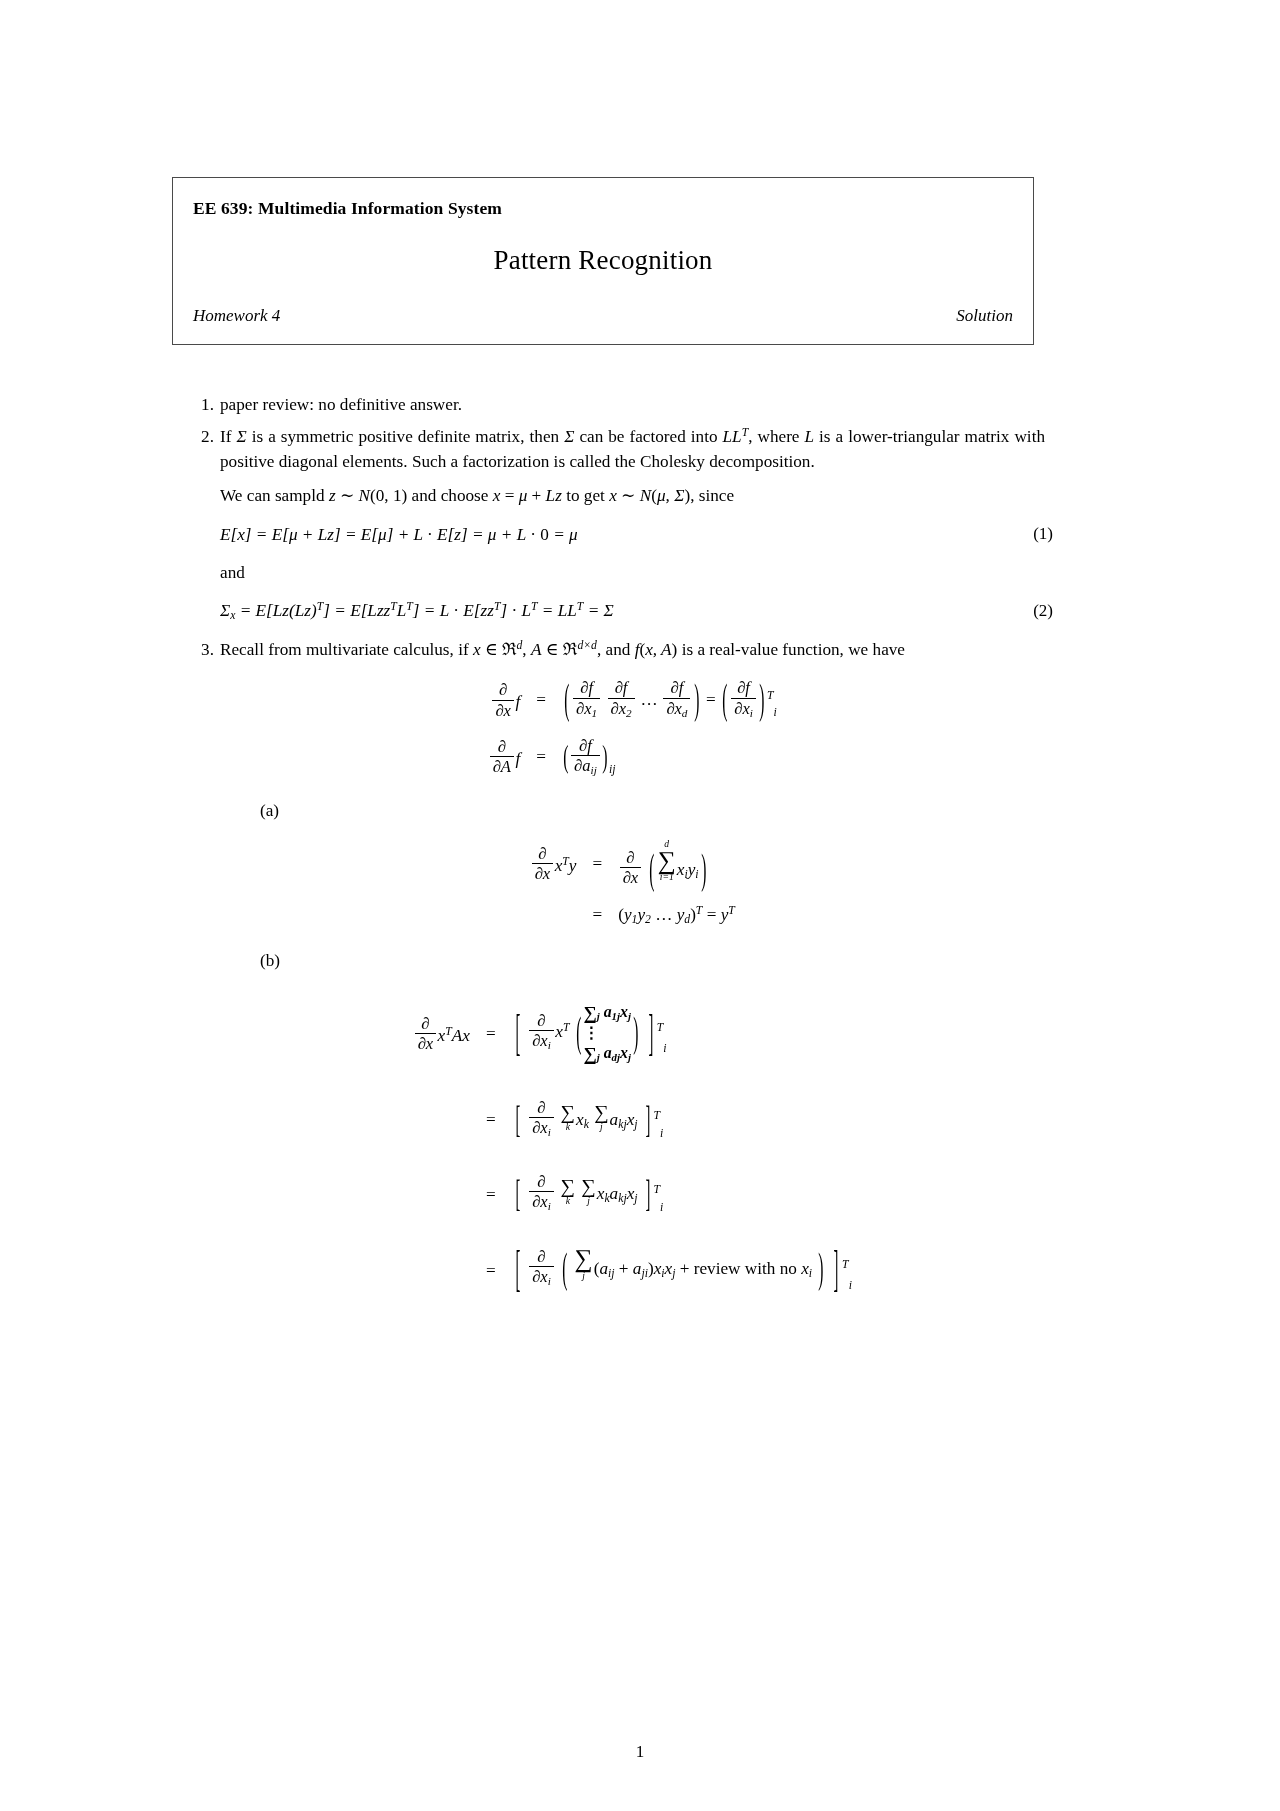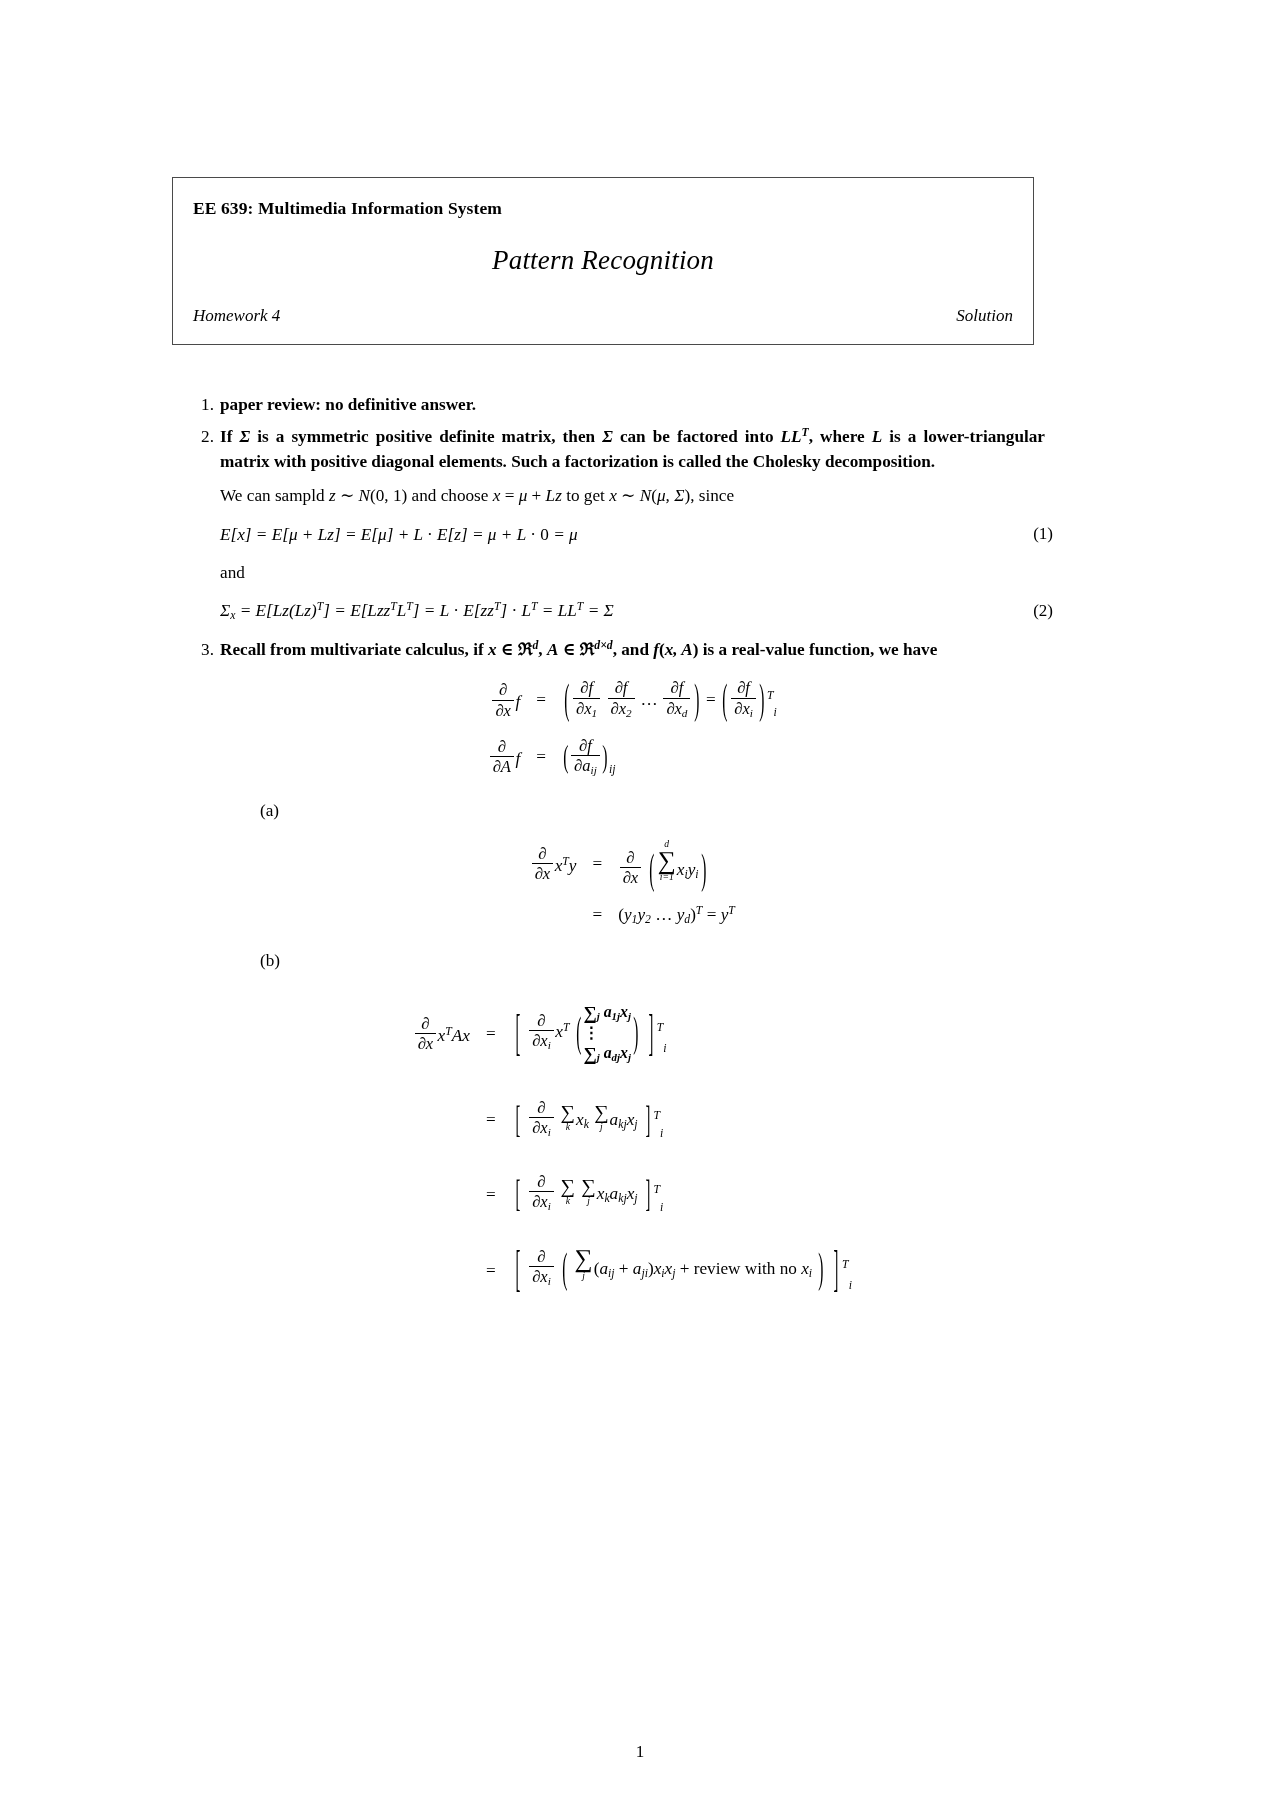--- a/index.html
+++ b/index.html
@@ -42,7 +42,6 @@
     font-size: 27px;
     margin: 26px 0 30px 0;
     letter-spacing: 0.2px;
-    font-style: italic;
   }
   .hw-row {
     display: flex;

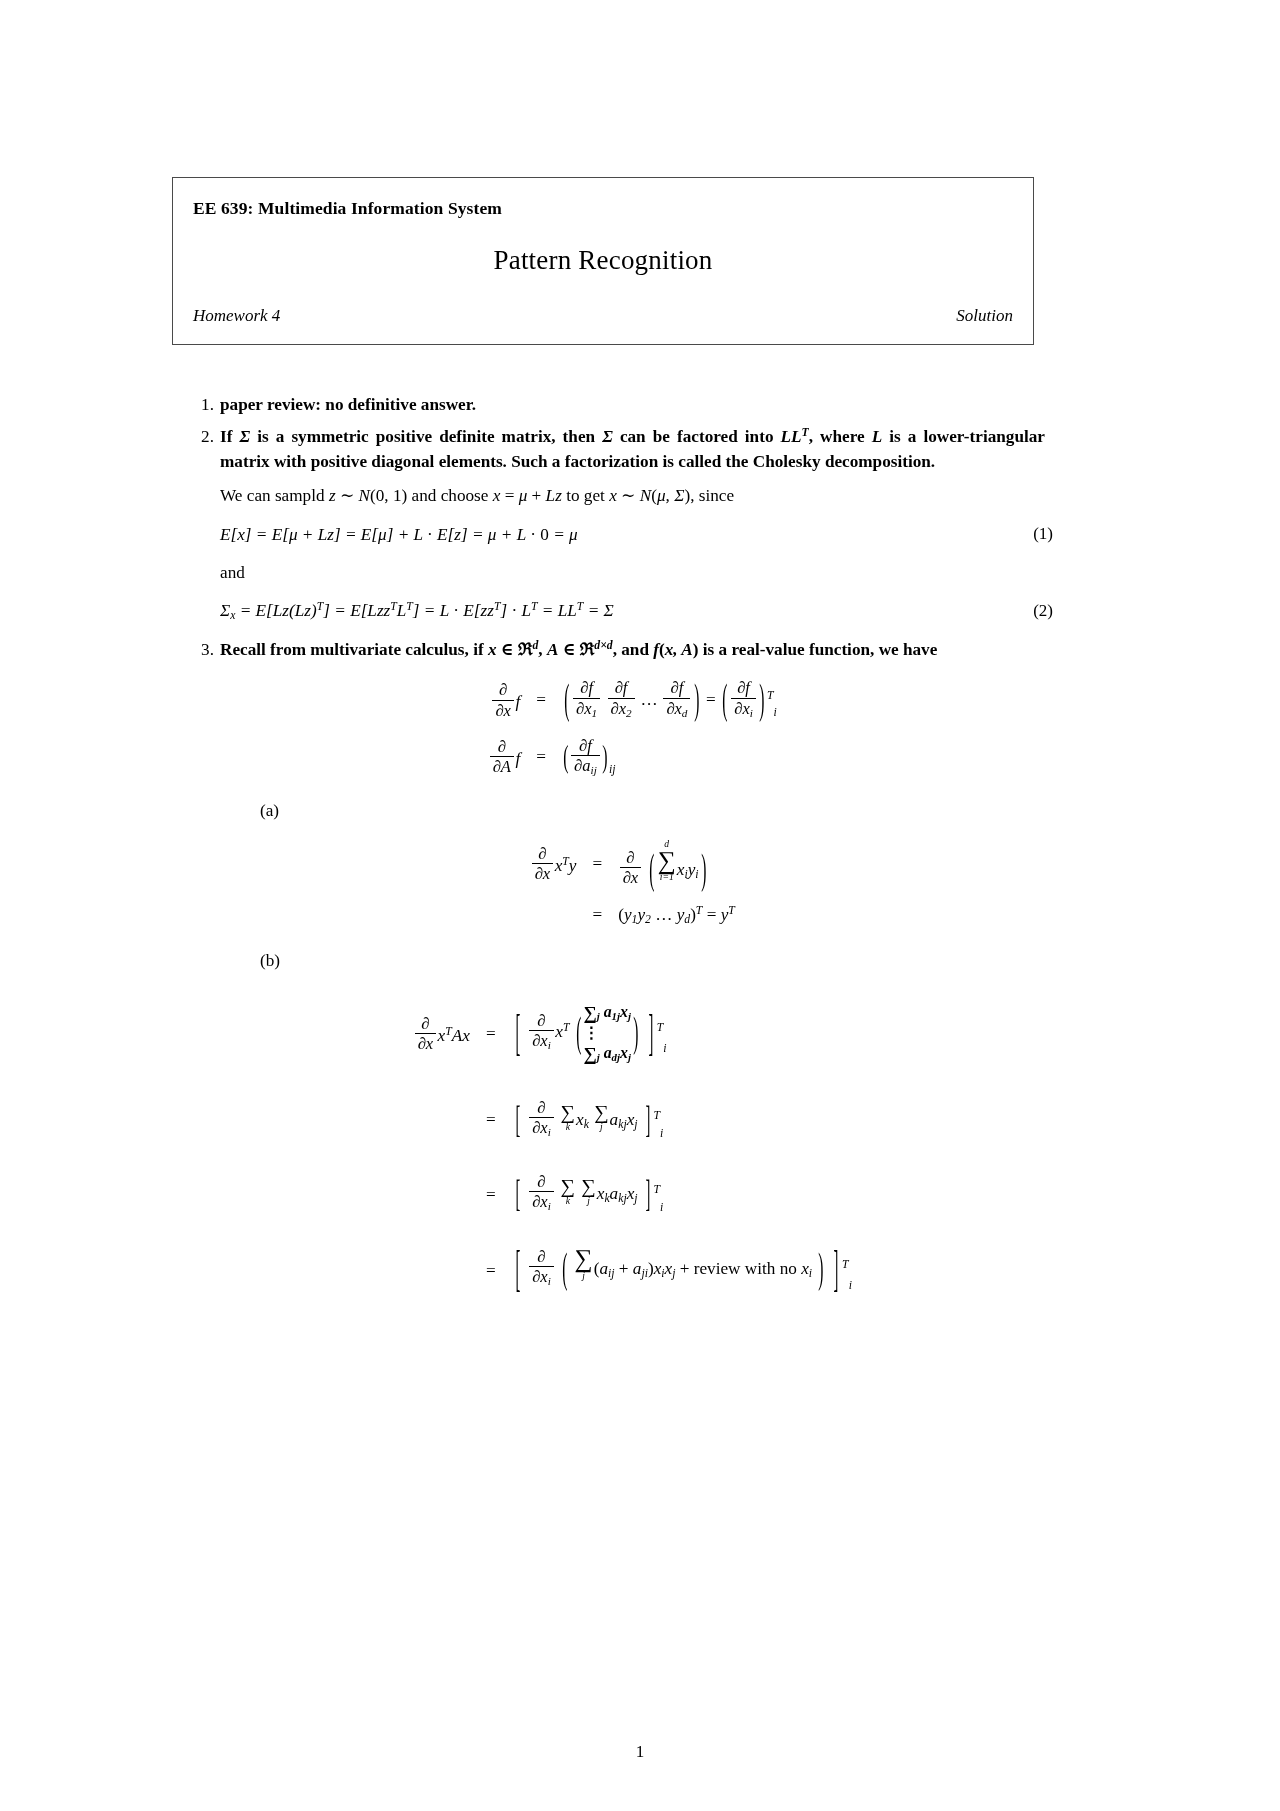--- a/index.html
+++ b/index.html
@@ -80,7 +80,6 @@
   .ptext {
     text-align: justify;
     text-justify: inter-word;
-    font-weight: bold;
   }
   .subpara {
     margin-top: 9px;

